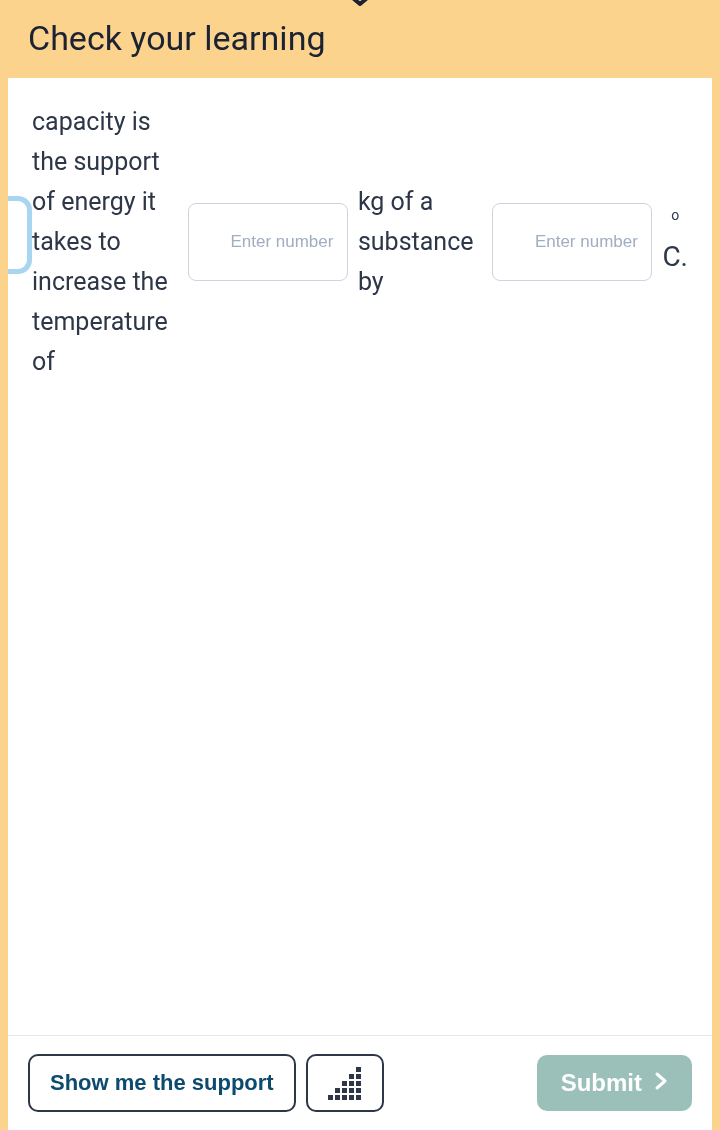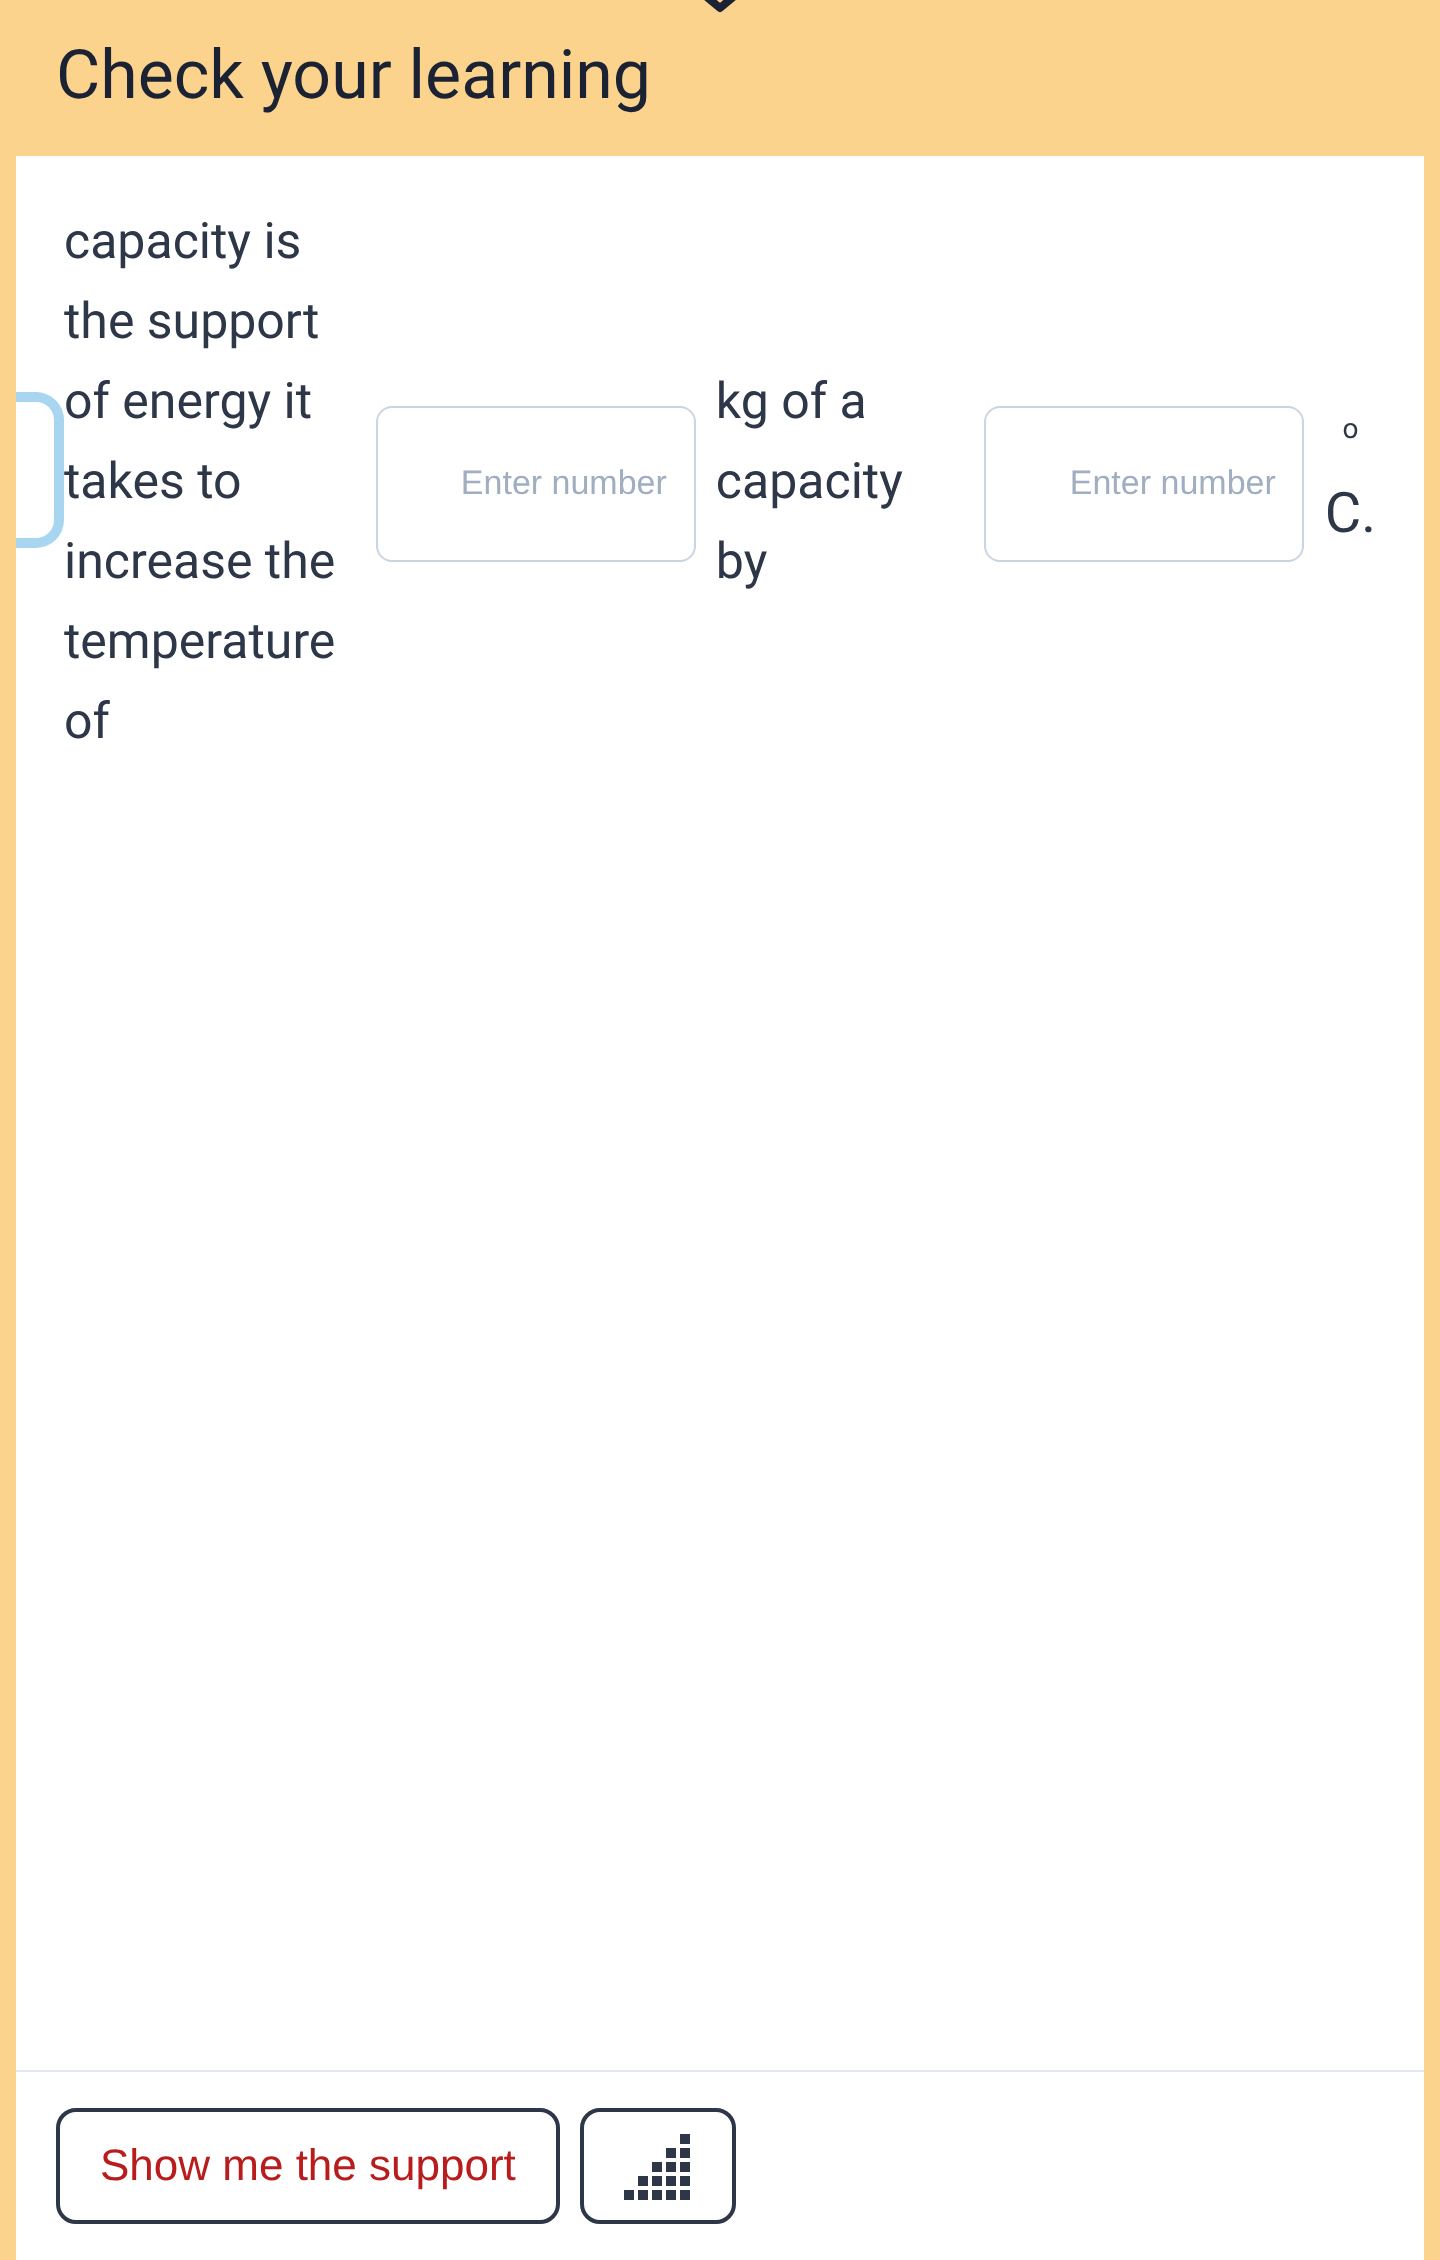--- a/index.html
+++ b/index.html
@@ -167,7 +167,7 @@
   <div class="question-row">
     <div class="text-part1">capacity is the support of energy it takes to increase the temperature of</div>
     <input class="num-input" type="text" placeholder="Enter number" style="">
-    <div class="text-part2">kg of a capacity by</div>
+    <div class="text-part2">kg of a substance by</div>
     <input class="num-input" type="text" placeholder="Enter number" style="">
     <div class="degree-wrap">
       <span class="deg-symbol">o</span>

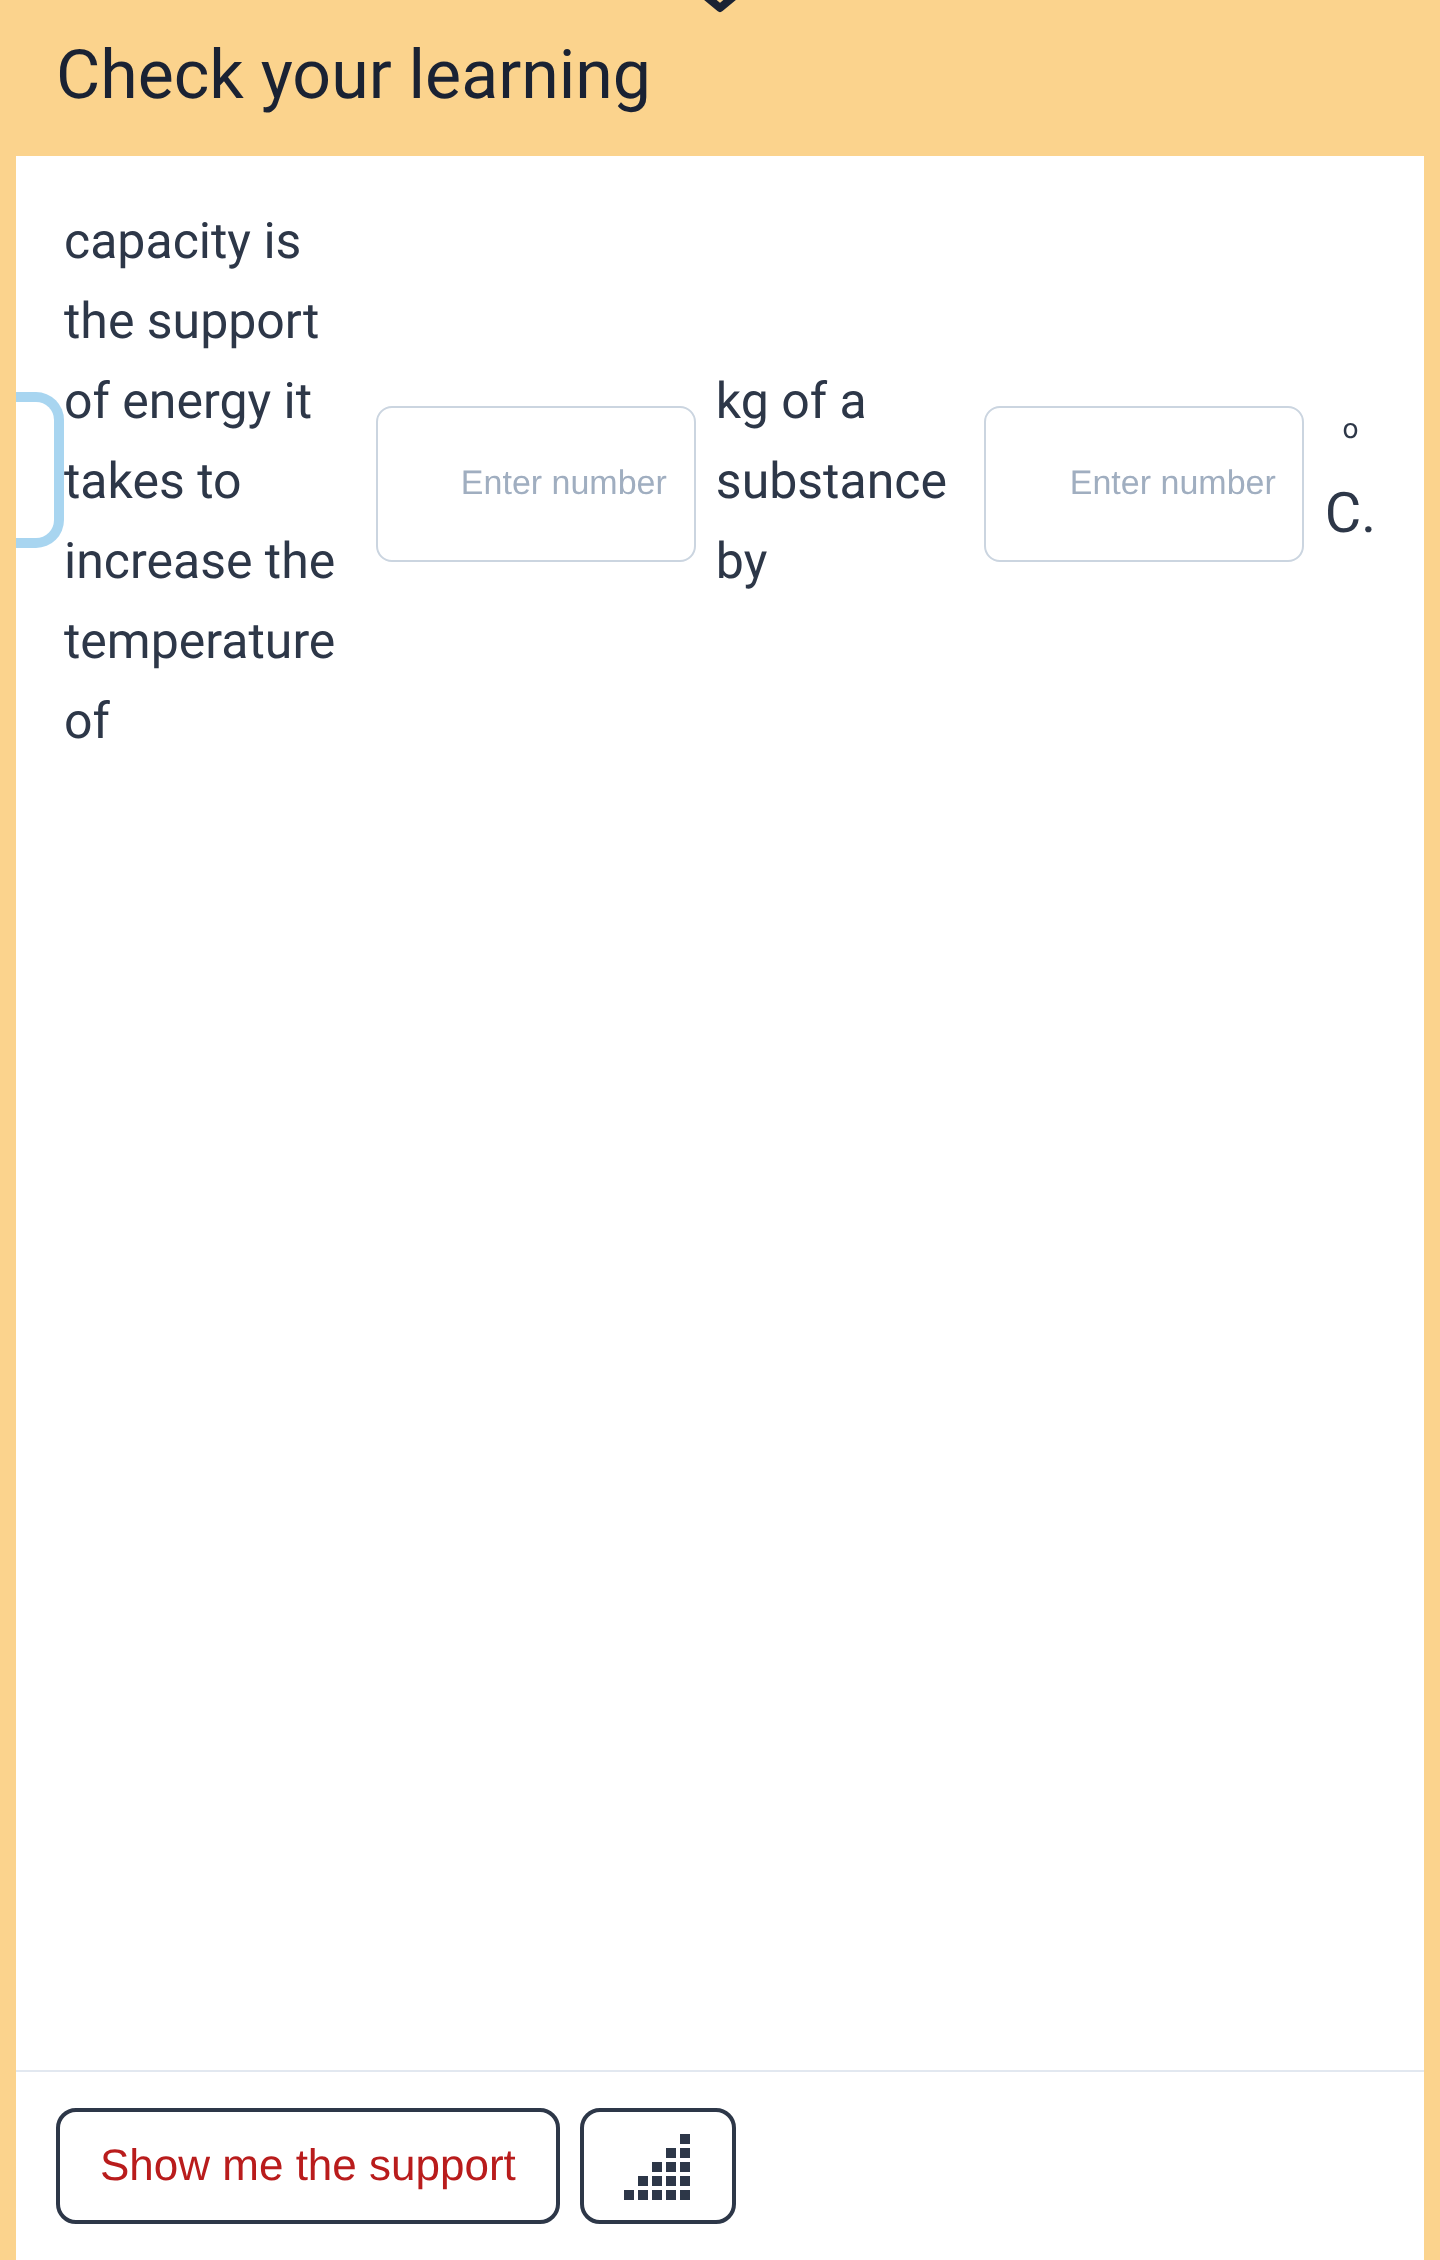--- a/index.html
+++ b/index.html
@@ -105,8 +105,8 @@
     background: #fff;
     padding: 14px 20px;
     font-size: 22px;
-    font-weight: 400;
-    color: #b91c1c;
+    font-weight: 700;
+    color: #0c4a6e;
     cursor: pointer;
   }
   .grid-btn {

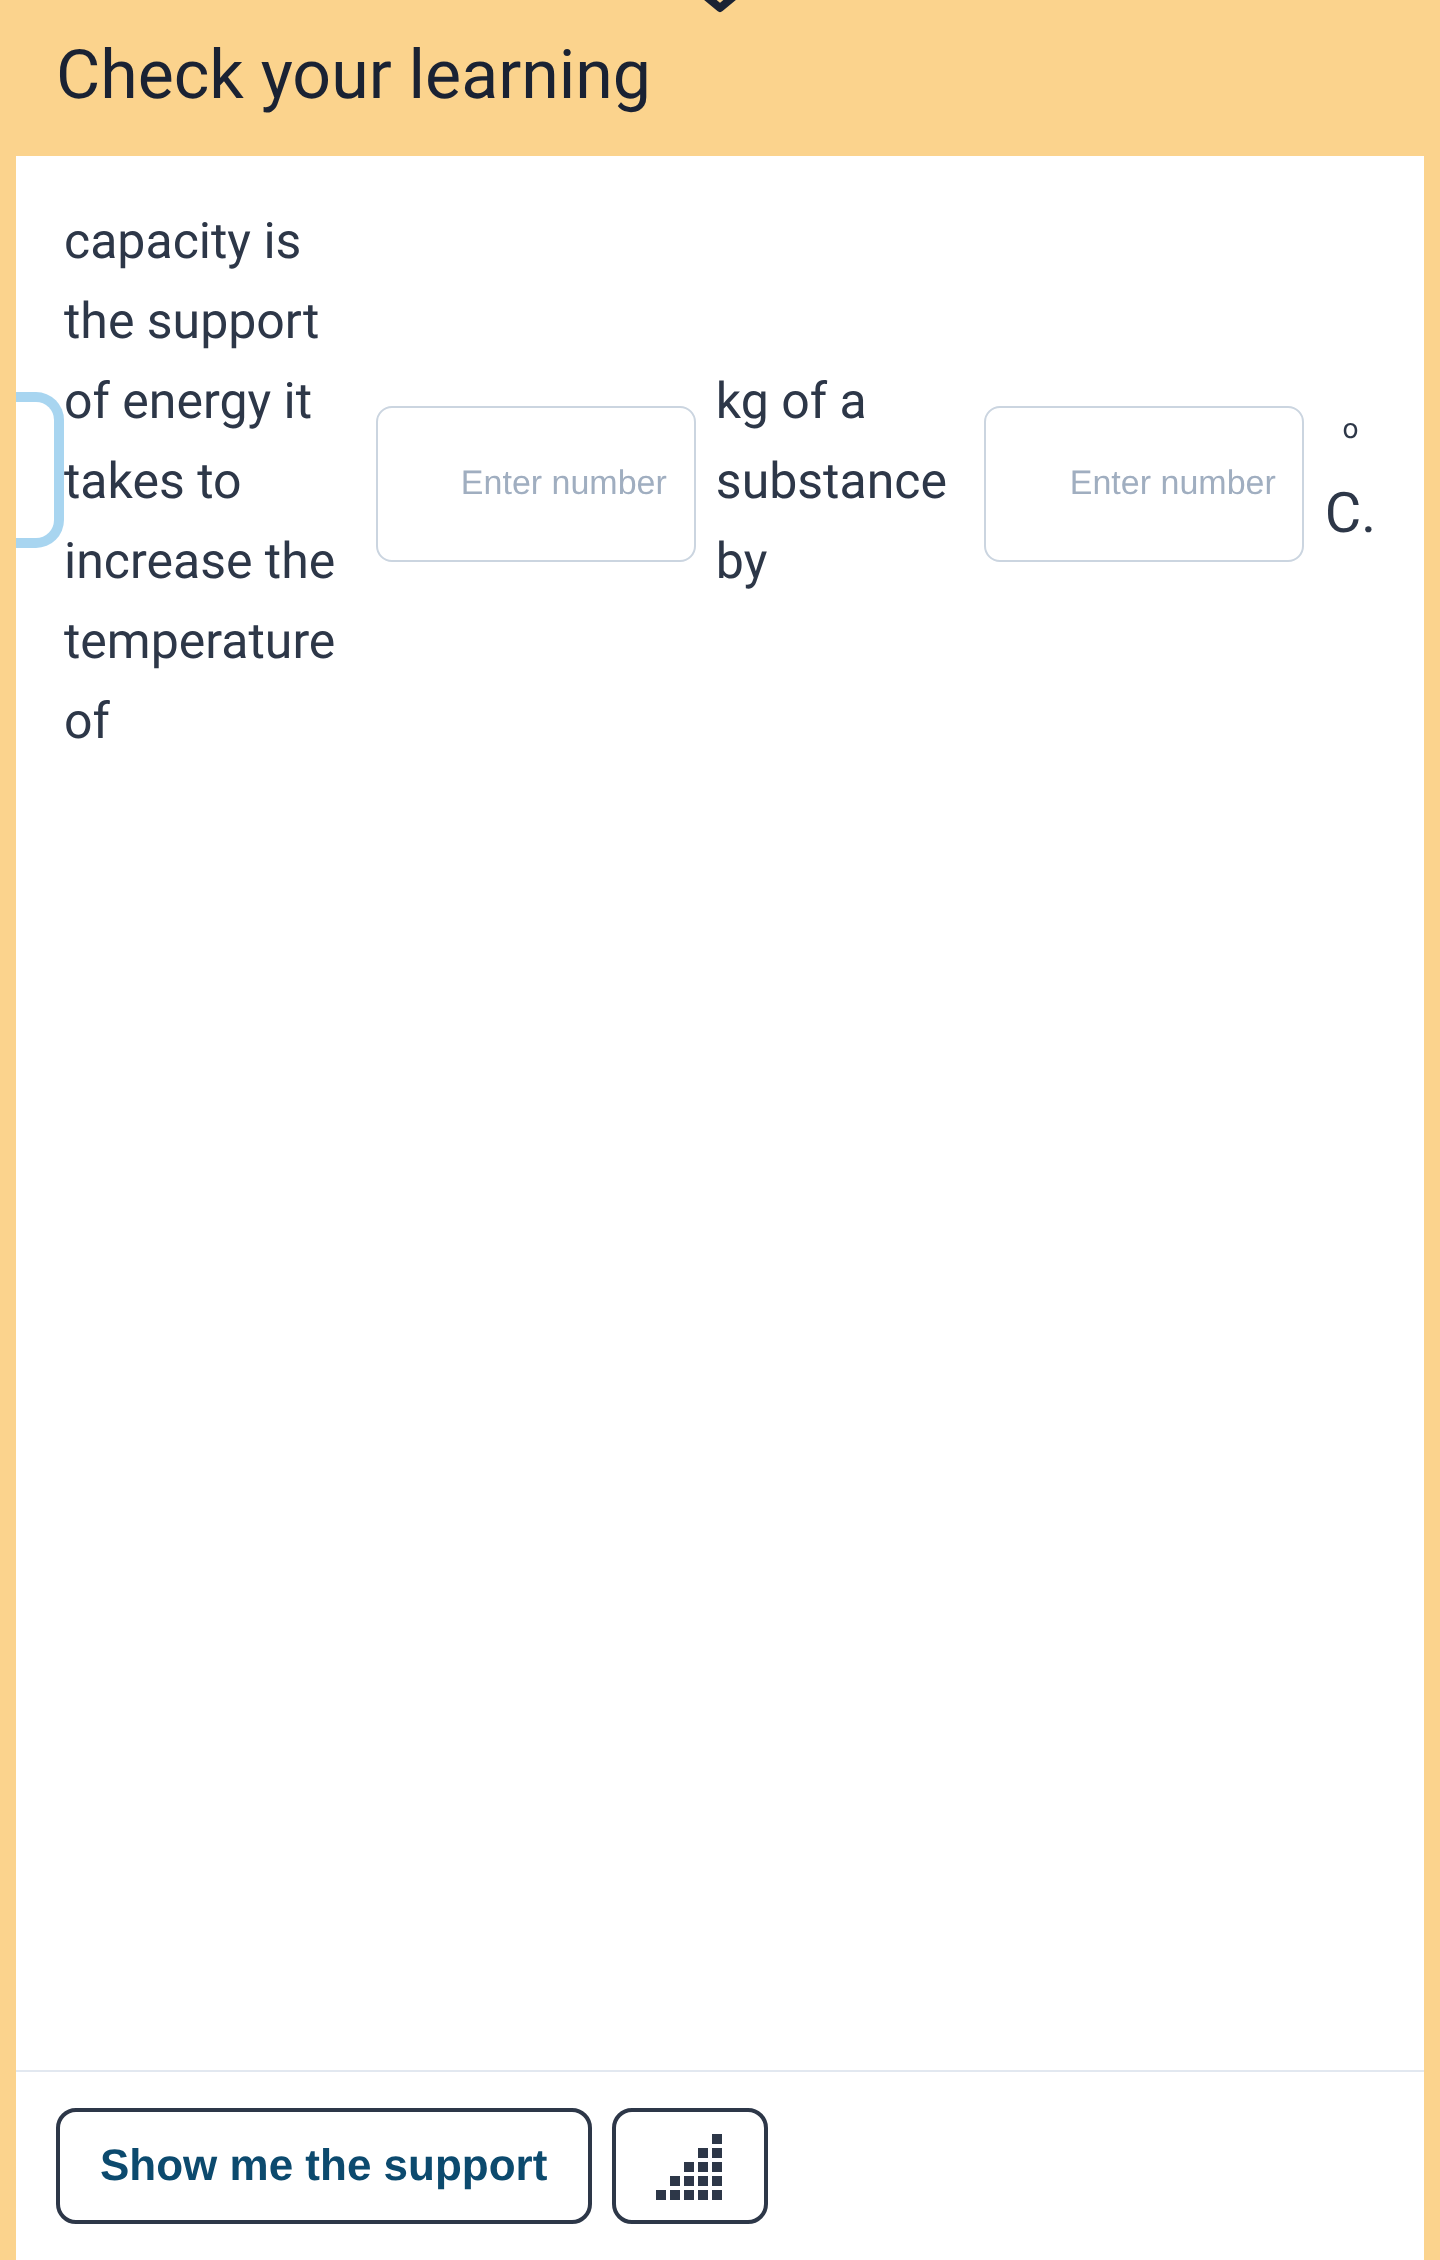--- a/index.html
+++ b/index.html
@@ -206,6 +206,14 @@
           <span></span>
       </span>
     </button>
+    <button class="submit-btn">
+      <span>Submit</span>
+      <span class="chev-right">
+        <svg width="14" height="20" viewBox="0 0 14 20">
+            <path d="M3 3 L11 10 L3 17" stroke="#fff" stroke-width="3" fill="none" stroke-linecap="round" stroke-linejoin="round"></path>
+          </svg>
+      </span>
+    </button>
   </div>
 </div>
 

